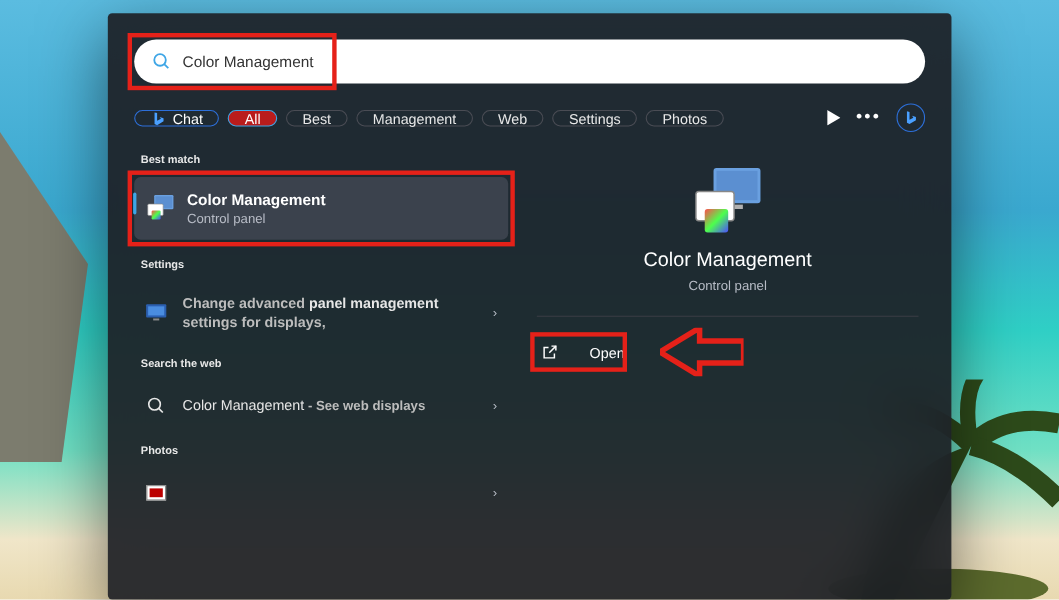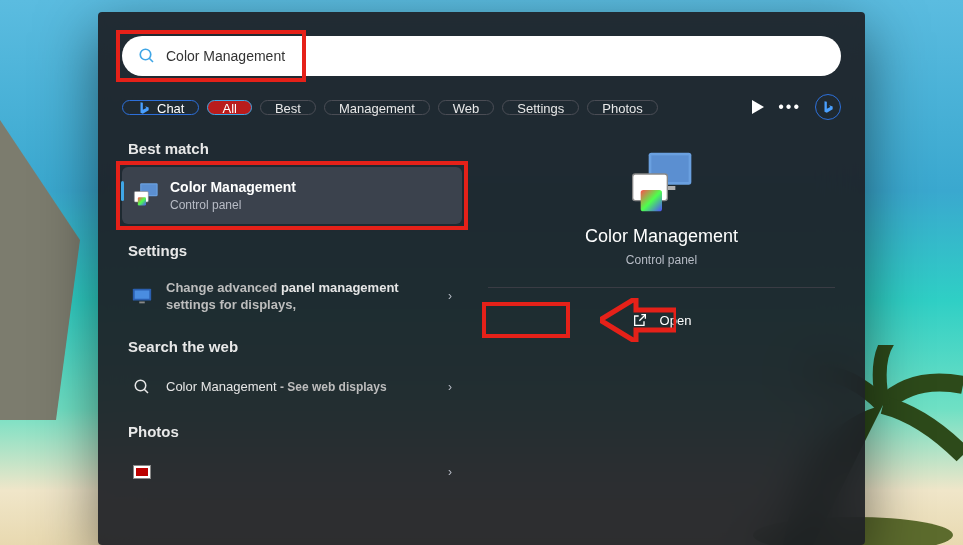--- a/index.html
+++ b/index.html
@@ -40,7 +40,7 @@
 .content { display:flex; margin-top:20px; gap:20px; height:420px; }
 .col-left { width:340px; color:#fff; font-size:13px; }
 .col-right { flex:1; display:flex; flex-direction:column; }
-.section-title { font-size:15px; font-weight:600; color:#e8e8e8; margin:0 0 10px 6px; }
+.section-title { font-size:10px; font-weight:600; color:#e8e8e8; margin:0 0 10px 6px; }
 .card {
   position:relative; padding:12px 10px; border-radius:6px; display:flex; align-items:center; cursor:pointer;
 }

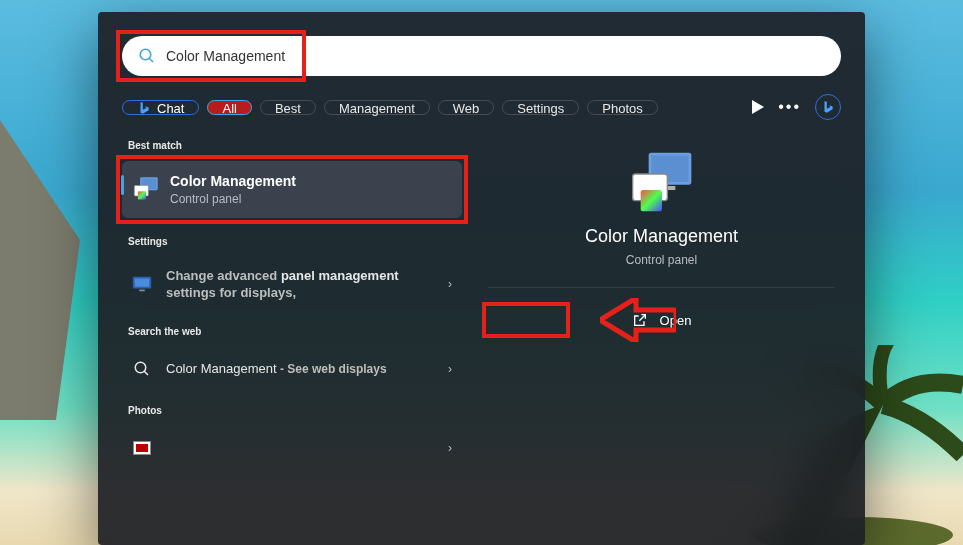--- a/index.html
+++ b/index.html
@@ -61,7 +61,7 @@
 .preview-sub { text-align:center; color:#b8bcc6; font-size:12px; margin-top:6px; }
 .divider { height:1px; background:#3a3c44; margin:20px 6px 0 6px; }
 .open-row { margin-top:16px; position:relative; }
-.open-inner { display:flex; align-items:center; gap:12px; padding:8px 10px; cursor:pointer;justify-content:center; }
+.open-inner { display:flex; align-items:center; gap:28px; padding:8px 10px; cursor:pointer; }
 .open-icon { width:16px; height:16px; }
 .open-label { color:#fff; font-size:13px; }
 .hi-open { position:absolute; left:0; top:-2px; width:88px; height:36px; border:4px solid #e52119; pointer-events:none; }

